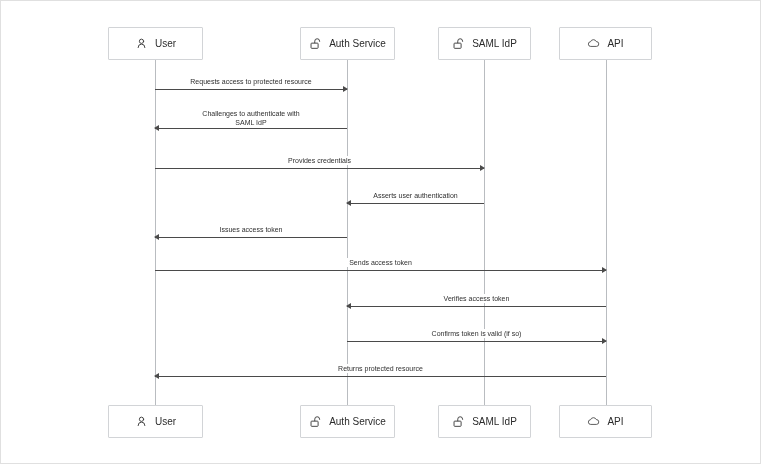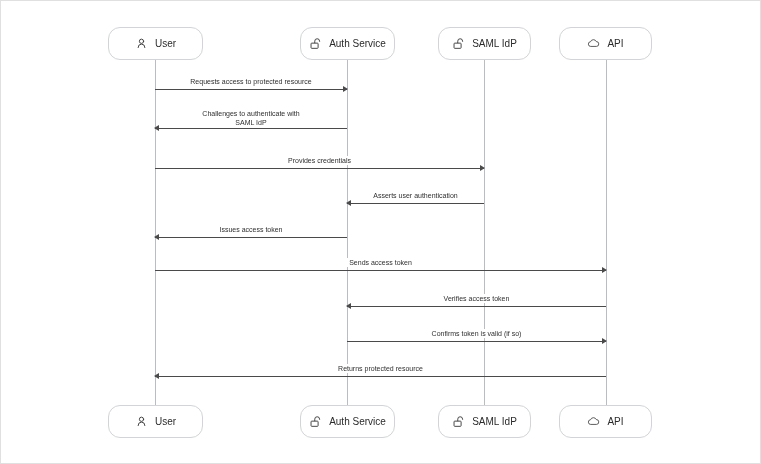--- a/index.html
+++ b/index.html
@@ -29,7 +29,7 @@
     height: 33px;
     box-sizing: border-box;
     border: 1px solid #d2d4d7;
-    border-radius: 12px;
+    border-radius: 1px;
     background: #ffffff;
     display: flex;
     align-items: center;

